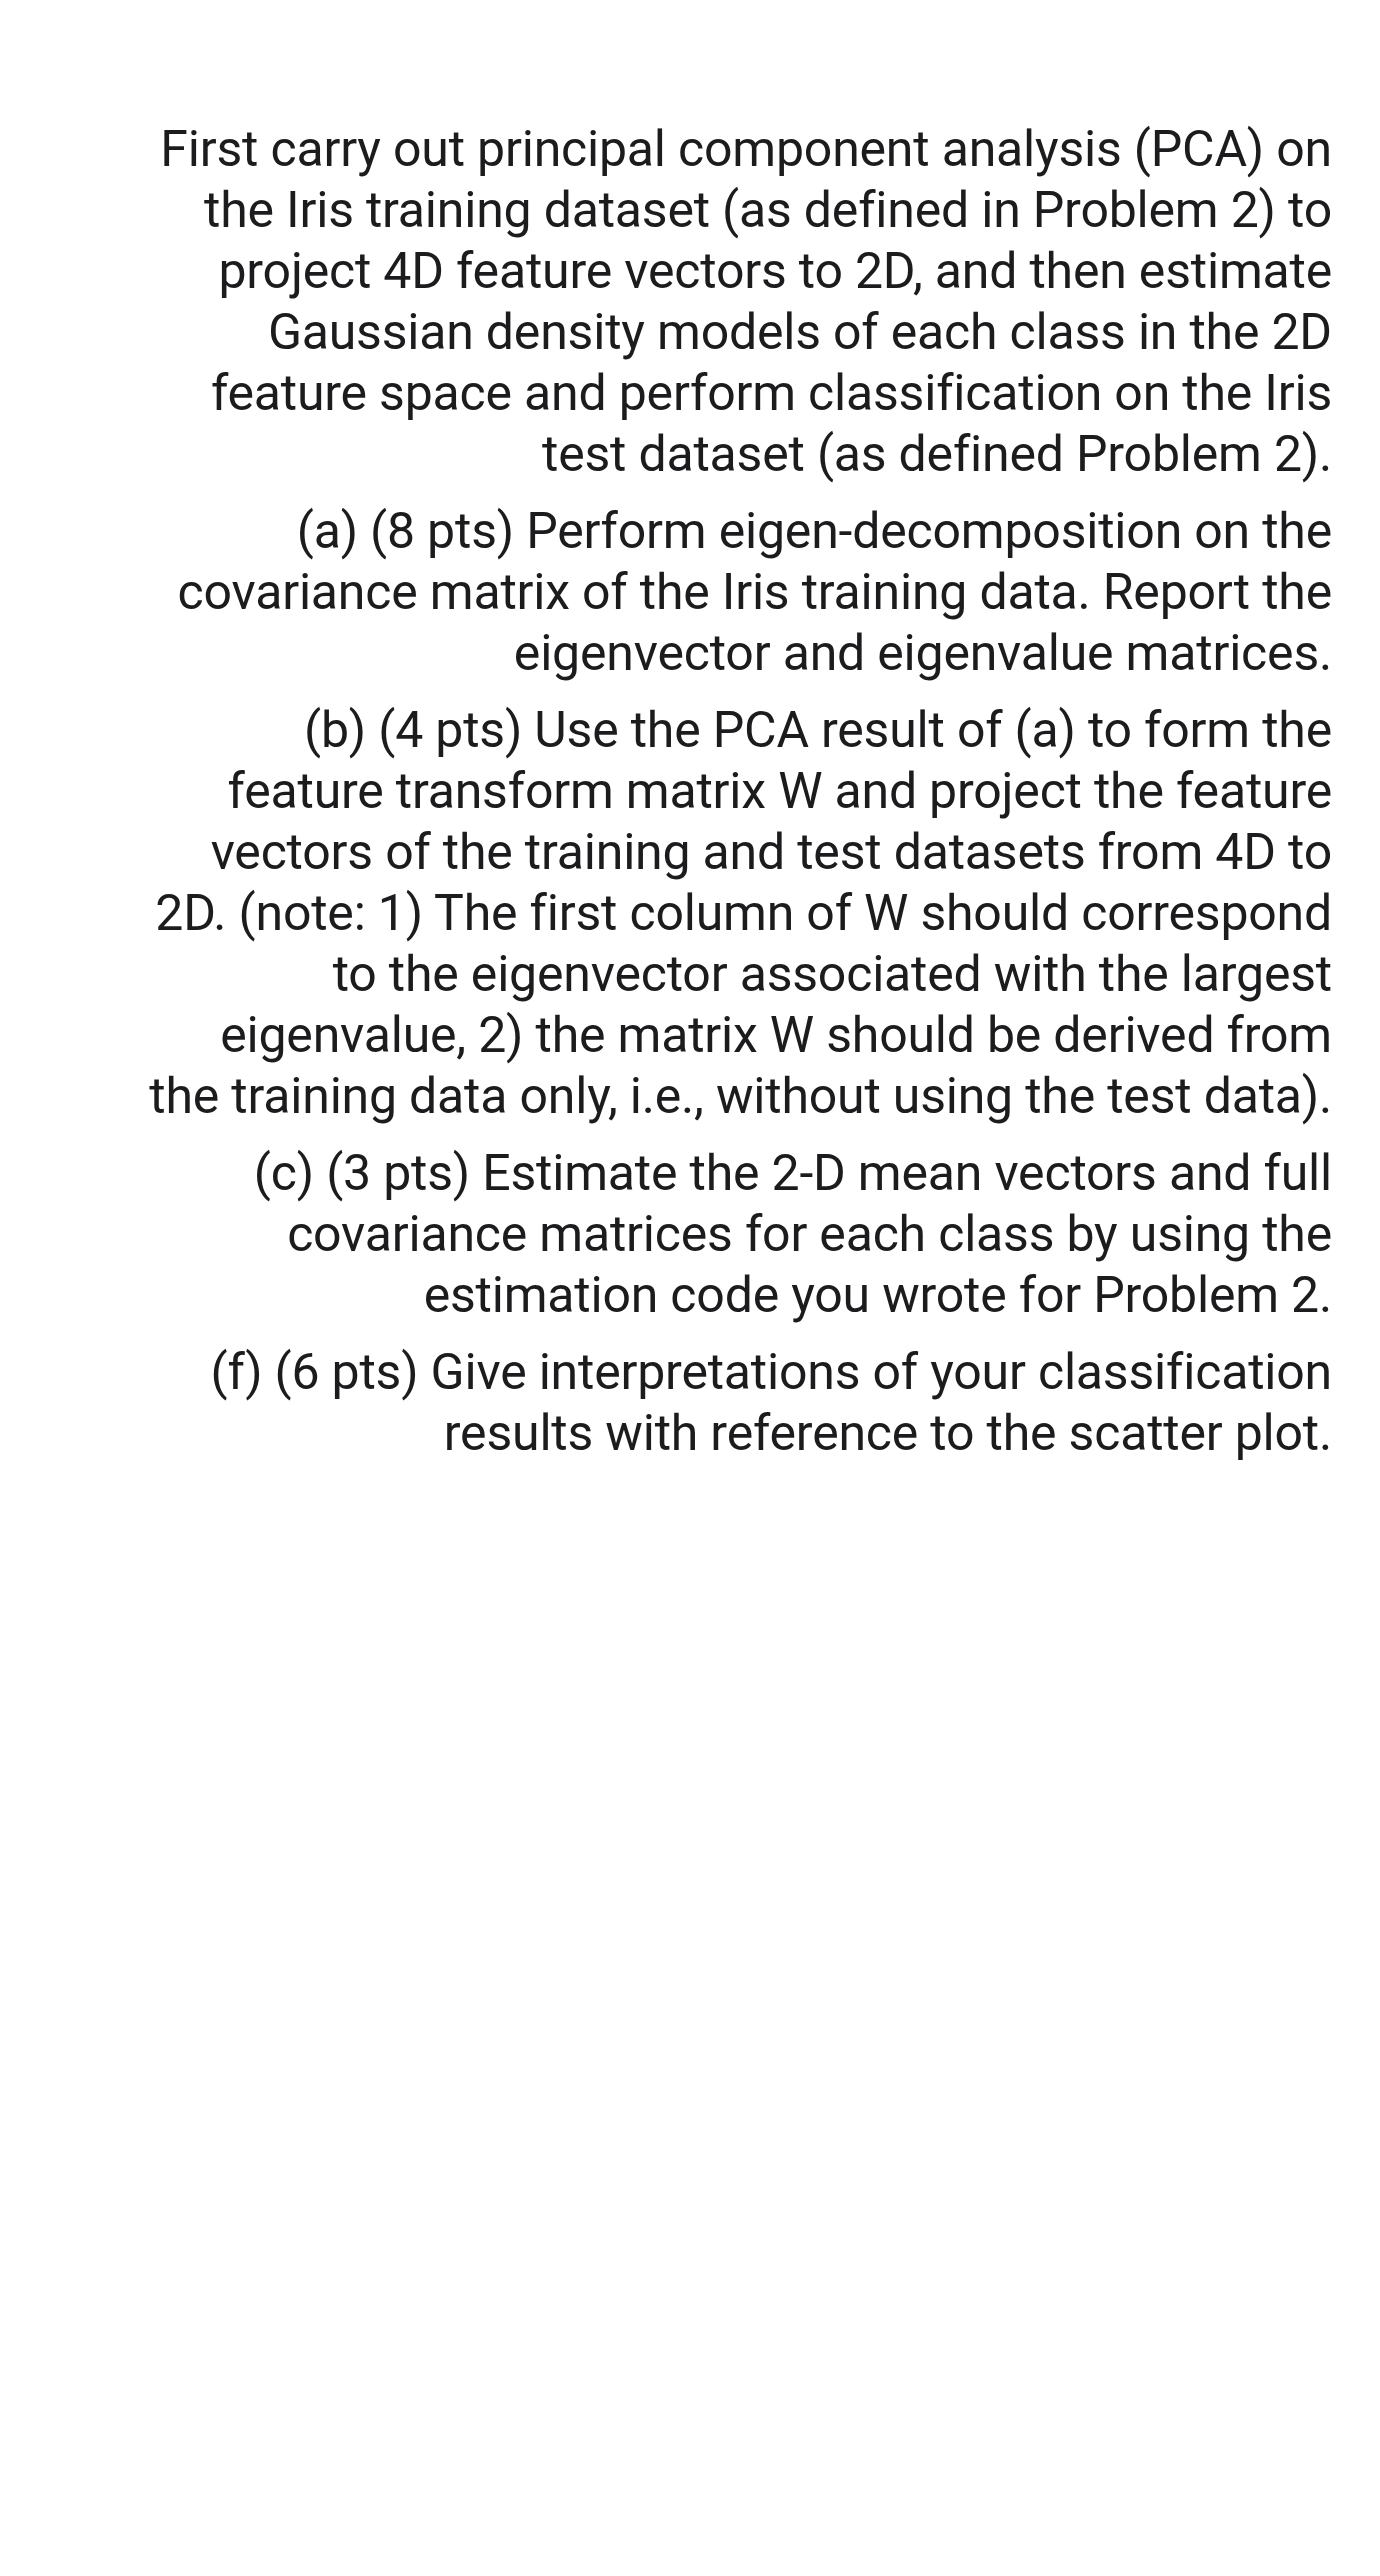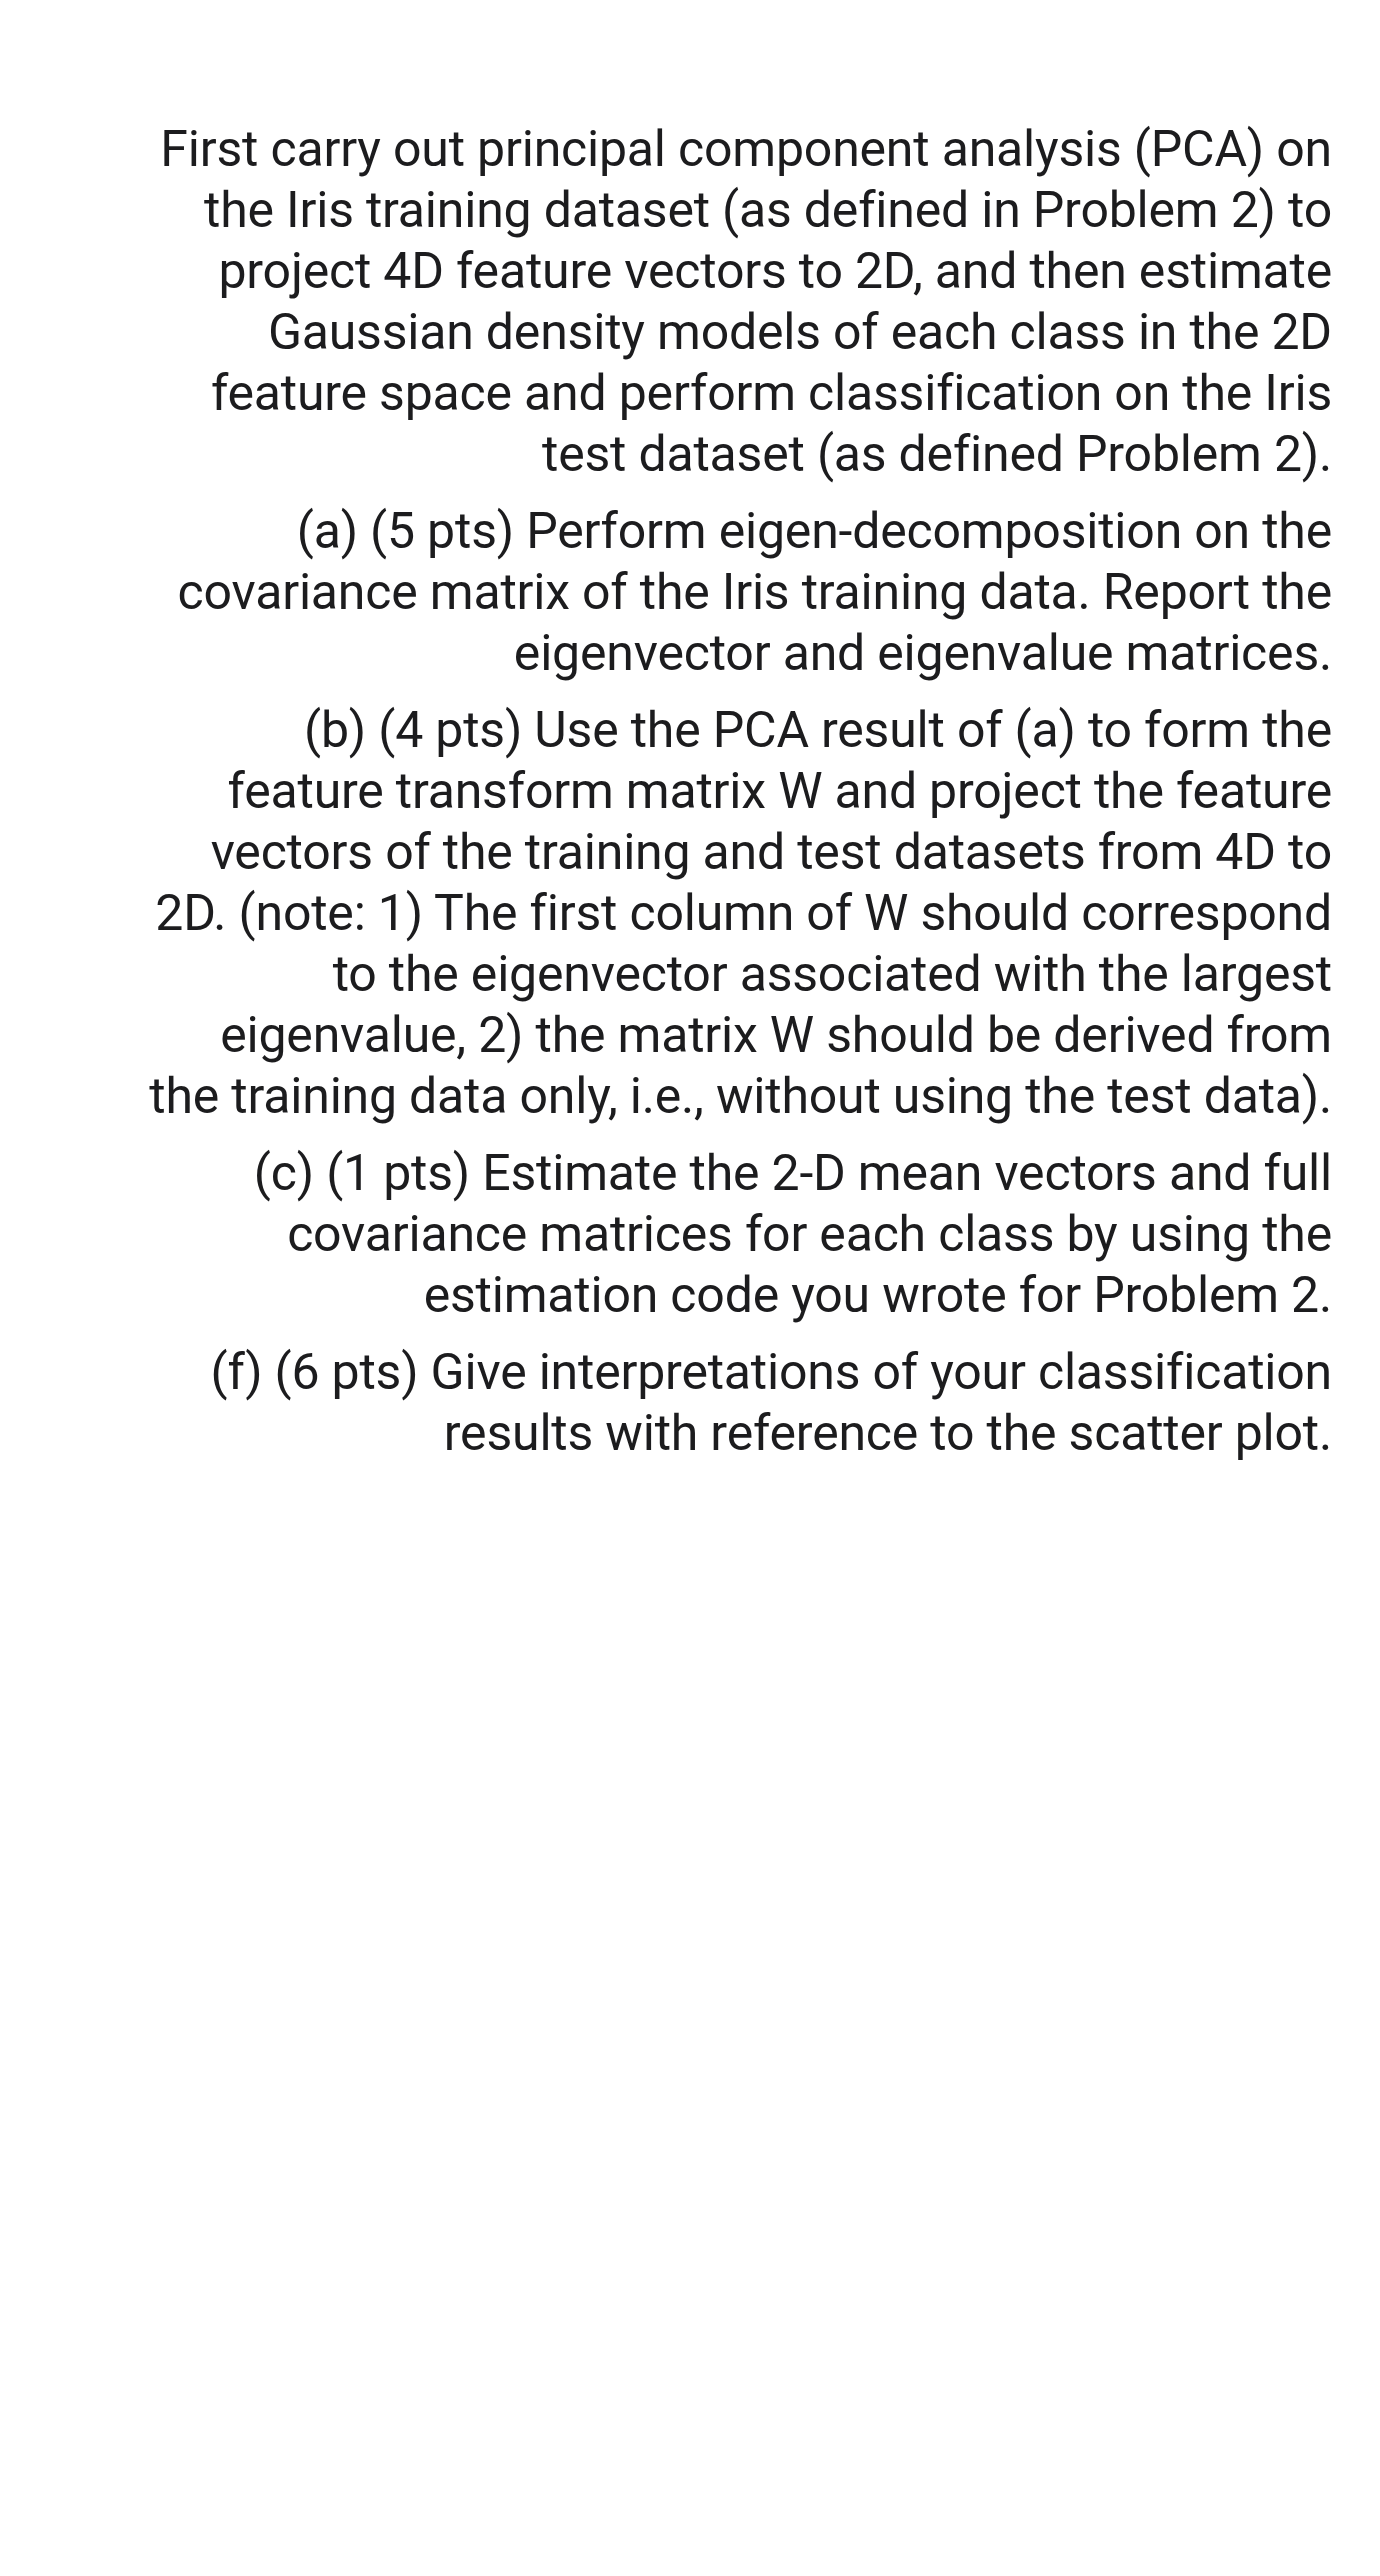--- a/index.html
+++ b/index.html
@@ -36,7 +36,7 @@
 <div class="document-container">
   <div class="document-text">
     <span class="paragraph-block">First carry out principal component analysis (PCA) on the Iris training dataset (as defined in Problem 2) to project 4D feature vectors to 2D, and then estimate Gaussian density models of each class in the 2D feature space and perform classification on the Iris test dataset (as defined Problem 2).</span>
-    <span class="paragraph-block">(a) (5 pts) Perform eigen-decomposition on the covariance matrix of the Iris training data. Report the eigenvector and eigenvalue matrices.</span>
+    <span class="paragraph-block">(a) (8 pts) Perform eigen-decomposition on the covariance matrix of the Iris training data. Report the eigenvector and eigenvalue matrices.</span>
     <span class="paragraph-block">(b) (4 pts) Use the PCA result of (a) to form the feature transform matrix W and project the feature vectors of the training and test datasets from 4D to 2D. (note: 1) The first column of W should correspond to the eigenvector associated with the largest eigenvalue, 2) the matrix W should be derived from the training data only, i.e., without using the test data).</span>
     <span class="paragraph-block">(c) (1 pts) Estimate the 2-D mean vectors and full covariance matrices for each class by using the estimation code you wrote for Problem 2.</span>
     <span class="paragraph-block">(f) (6 pts) Give interpretations of your classification results with reference to the scatter plot.</span>

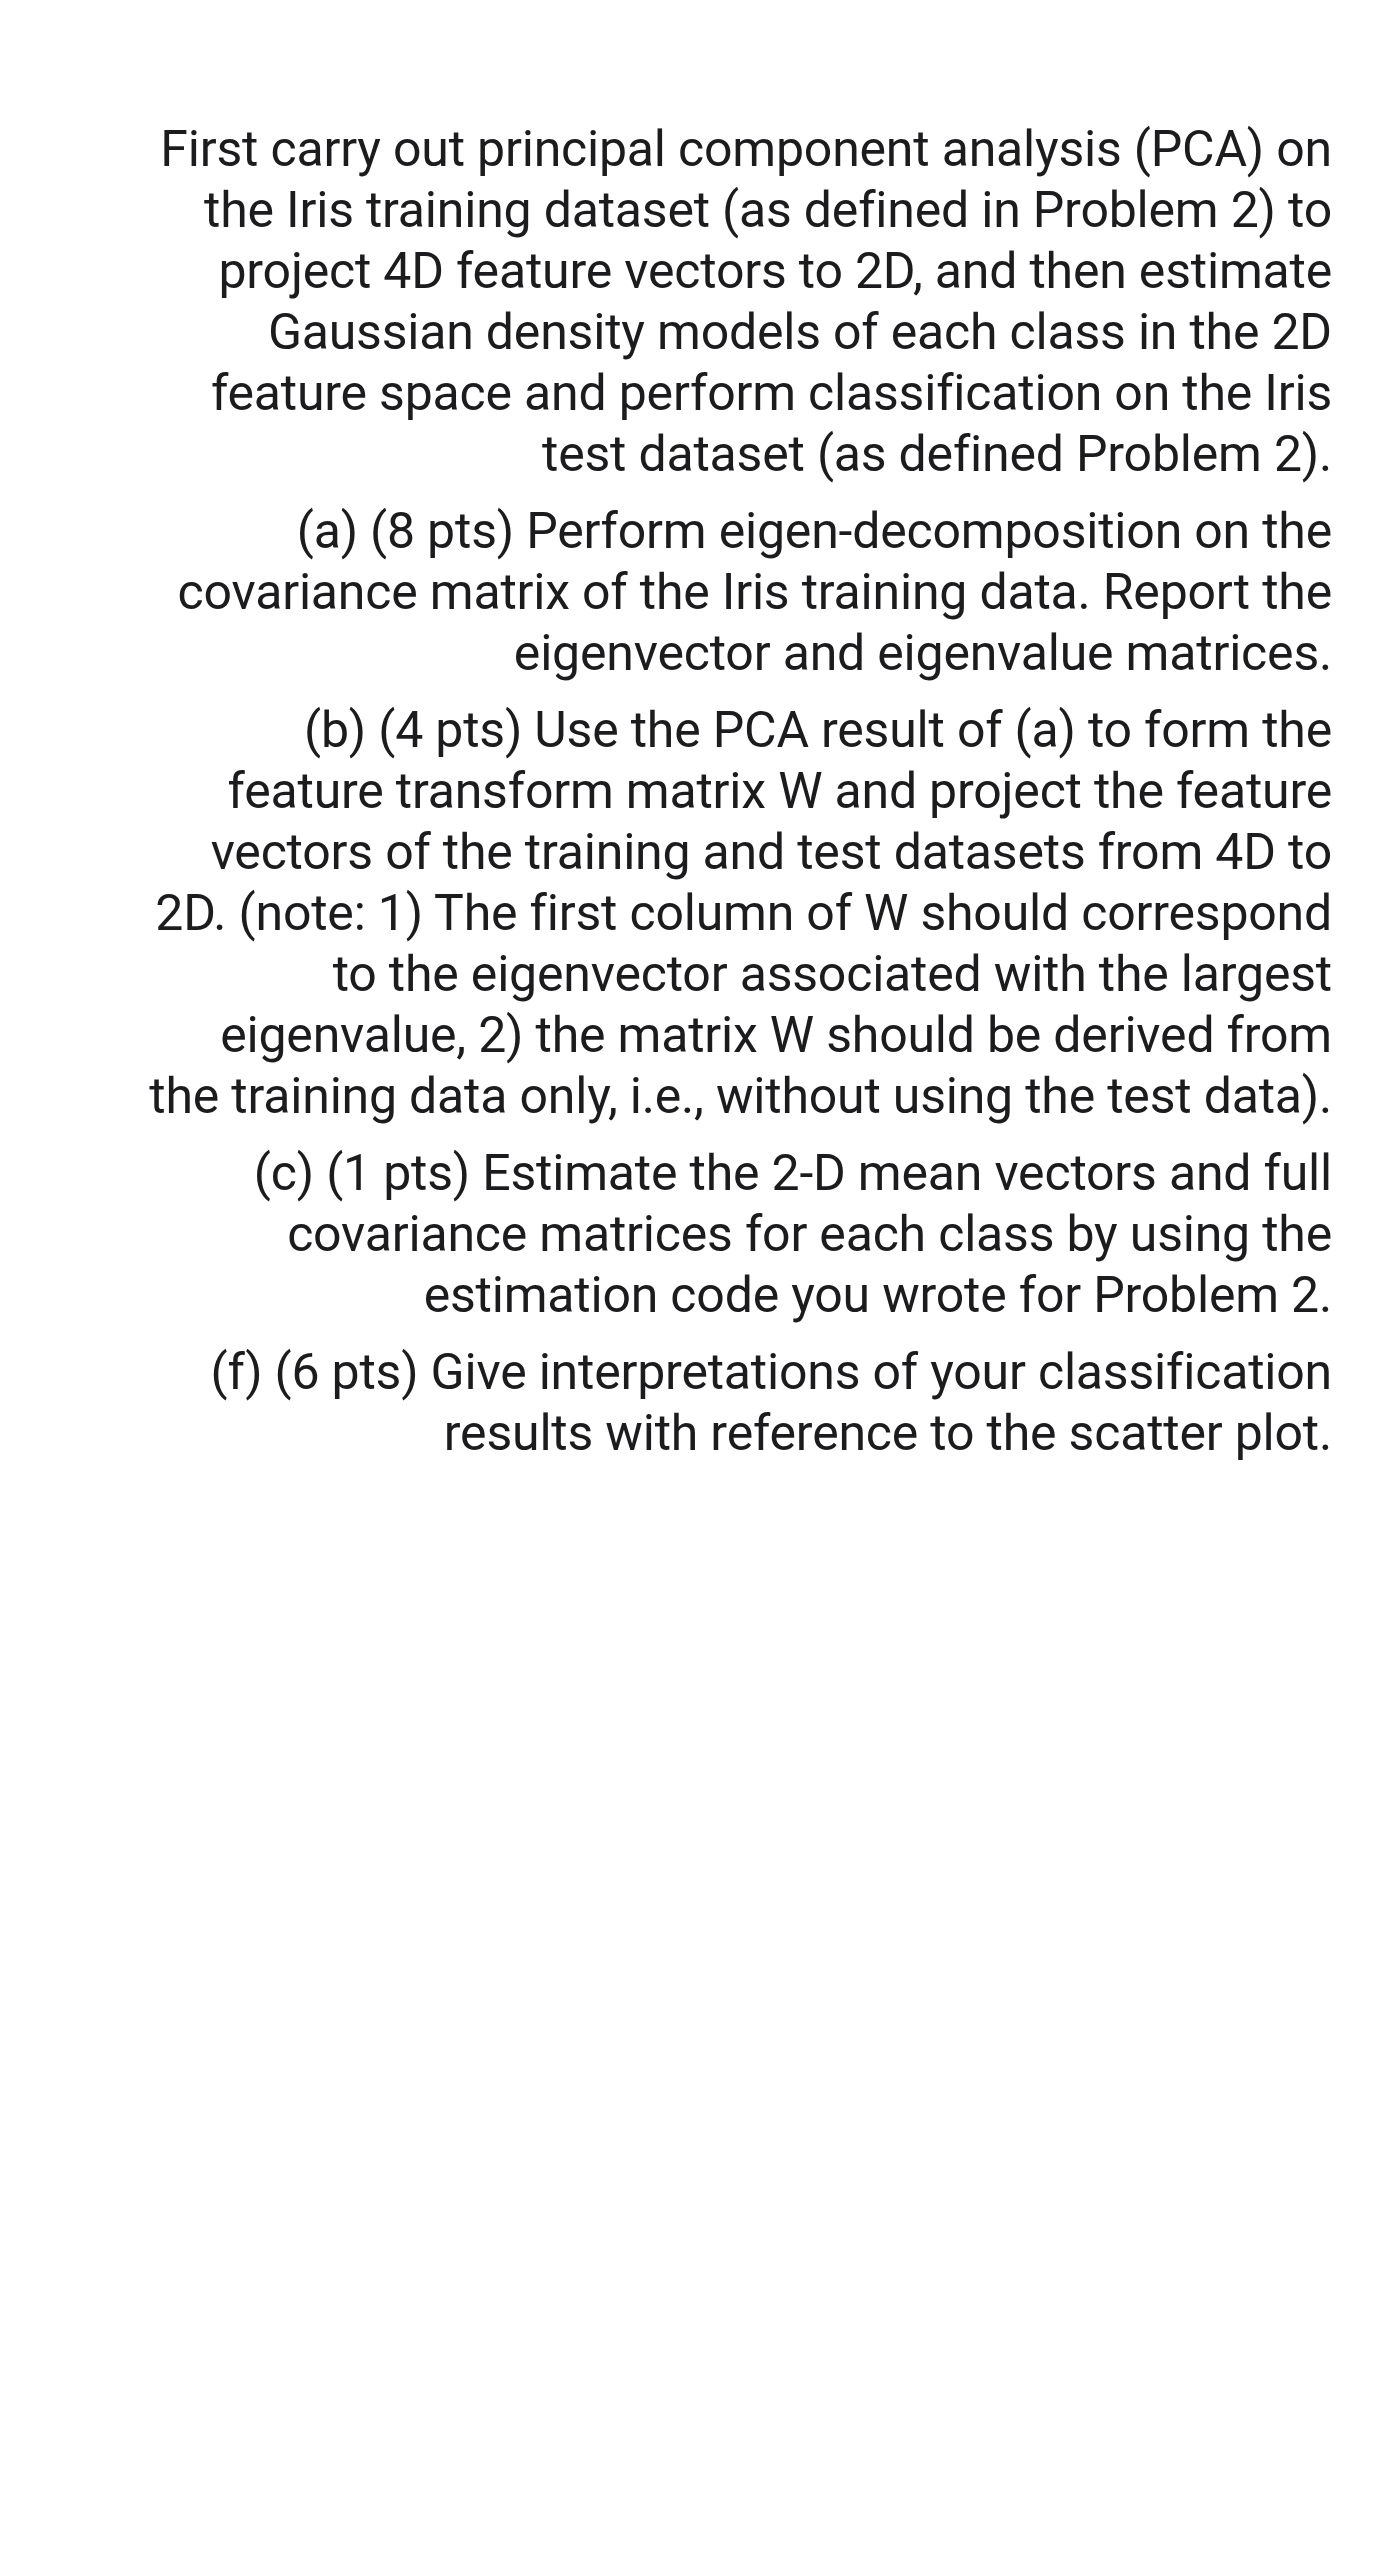--- a/index.html
+++ b/index.html
@@ -38,7 +38,7 @@
     <span class="paragraph-block">First carry out principal component analysis (PCA) on the Iris training dataset (as defined in Problem 2) to project 4D feature vectors to 2D, and then estimate Gaussian density models of each class in the 2D feature space and perform classification on the Iris test dataset (as defined Problem 2).</span>
     <span class="paragraph-block">(a) (8 pts) Perform eigen-decomposition on the covariance matrix of the Iris training data. Report the eigenvector and eigenvalue matrices.</span>
     <span class="paragraph-block">(b) (4 pts) Use the PCA result of (a) to form the feature transform matrix W and project the feature vectors of the training and test datasets from 4D to 2D. (note: 1) The first column of W should correspond to the eigenvector associated with the largest eigenvalue, 2) the matrix W should be derived from the training data only, i.e., without using the test data).</span>
-    <span class="paragraph-block">(c) (1 pts) Estimate the 2-D mean vectors and full covariance matrices for each class by using the estimation code you wrote for Problem 2.</span>
+    <span class="paragraph-block">(c) (3 pts) Estimate the 2-D mean vectors and full covariance matrices for each class by using the estimation code you wrote for Problem 2.</span>
     <span class="paragraph-block">(f) (6 pts) Give interpretations of your classification results with reference to the scatter plot.</span>
   </div>
 </div>

